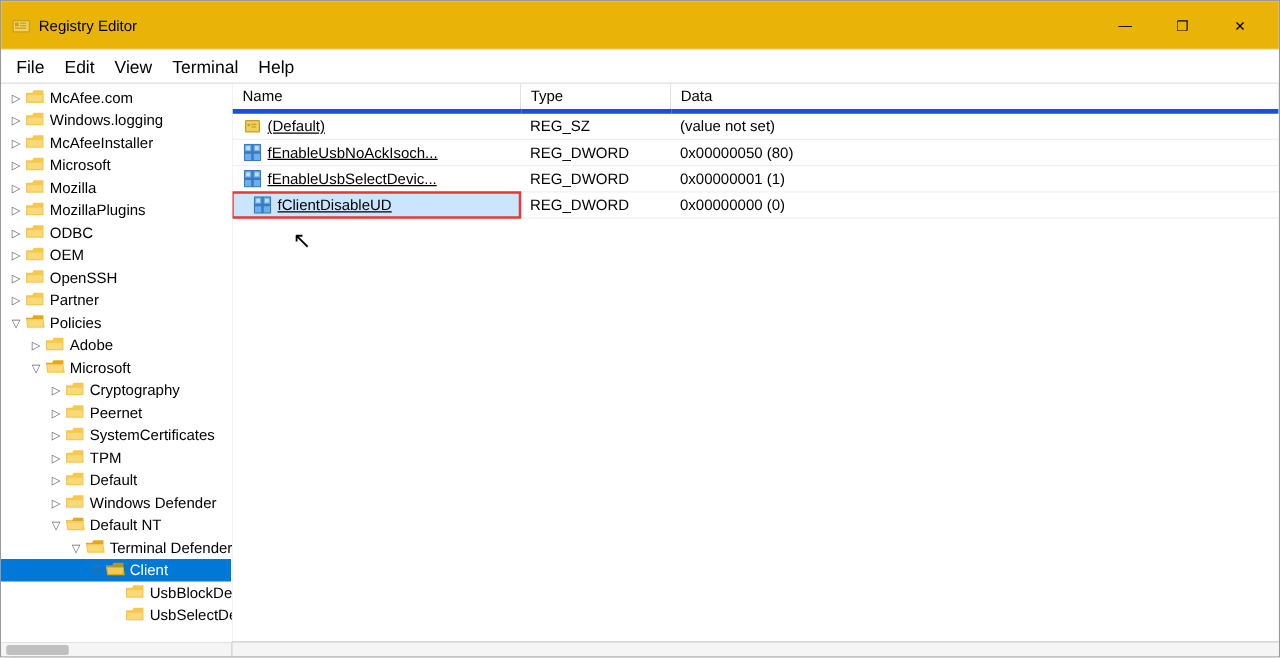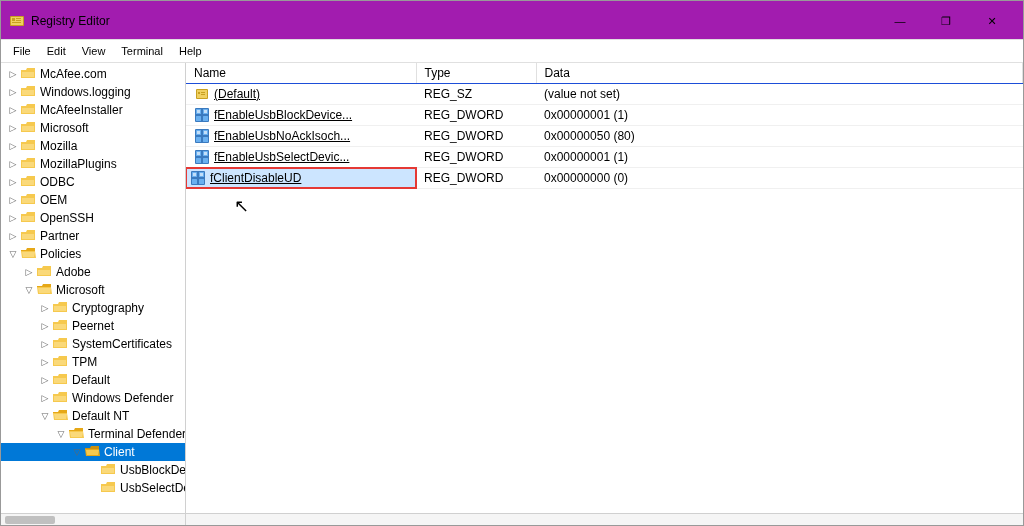--- a/index.html
+++ b/index.html
@@ -24,7 +24,7 @@
       box-shadow: 2px 2px 8px rgba(0,0,0,0.3);
     }
     .title-bar {
-      background: #a21caf;
+      background: #eab308;
       display: flex;
       align-items: center;
       padding: 6px 8px 4px 8px;

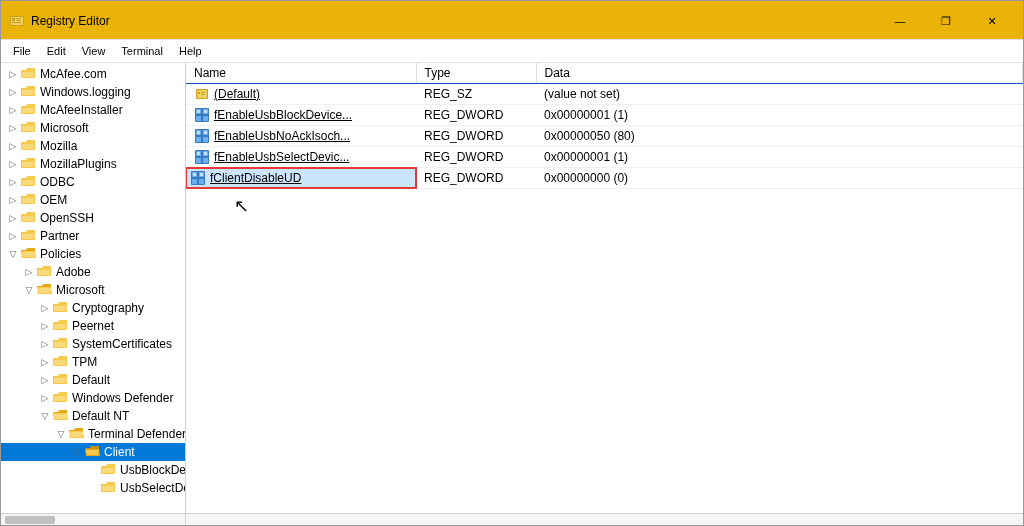--- a/index.html
+++ b/index.html
@@ -67,7 +67,7 @@
     .menu-item {
       padding: 3px 8px;
       cursor: pointer;
-      font-size: 11px;
+      font-size: 14px;
       color: #000;
     }
     .address-bar {

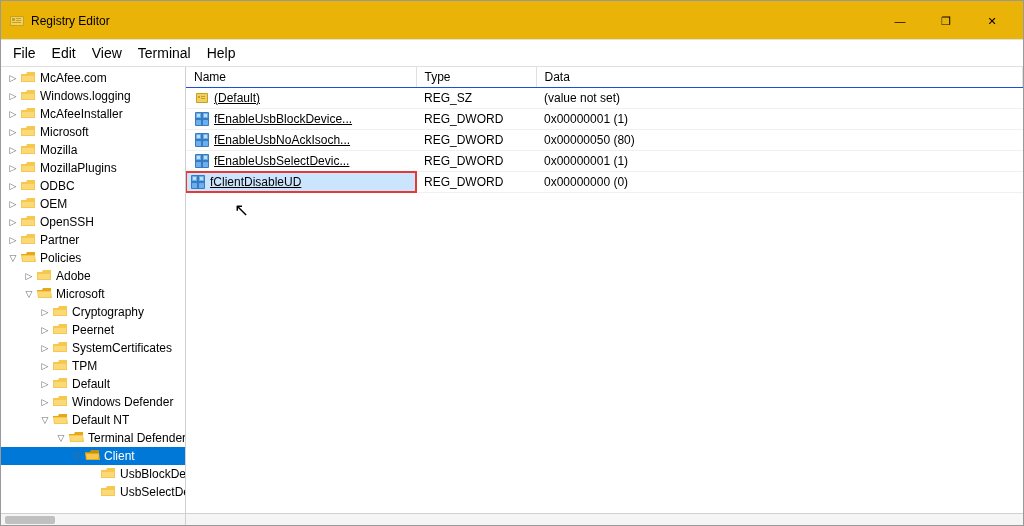--- a/index.html
+++ b/index.html
@@ -140,7 +140,7 @@
       text-align: left;
       padding: 3px 8px;
       background: #fff;
-      border-bottom: 1px solid #1d4ed8;
+      border-bottom: 4px solid #1d4ed8;
       font-weight: normal;
       color: #000;
       position: sticky;

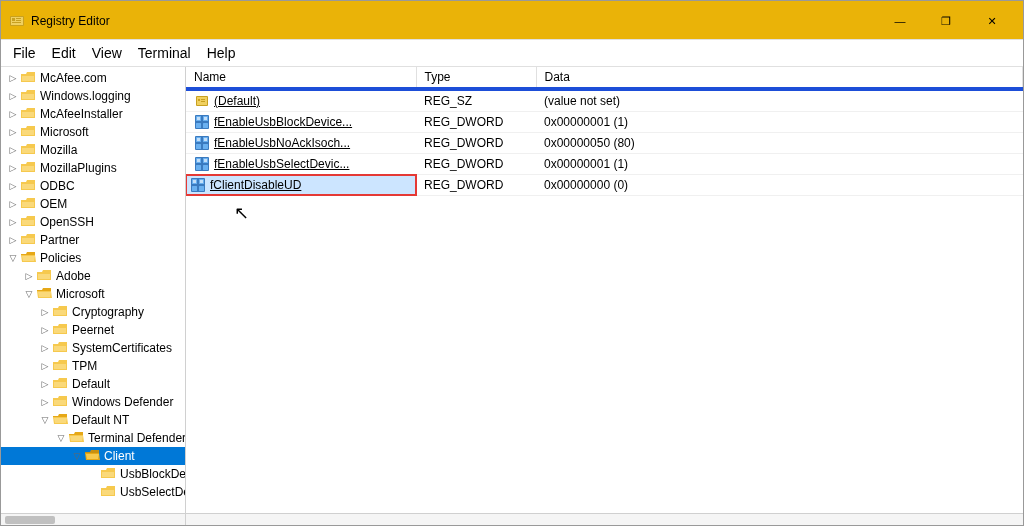--- a/index.html
+++ b/index.html
@@ -507,26 +507,6 @@
             <td>(value not set)</td>
           </tr>
 
-          <tr>
-            <td>
-              <div class="name-cell">
-                <span class="reg-icon">
-                  <svg width="14" height="14" viewBox="0 0 14 14">
-                    <rect width="14" height="14" fill="#3a7abf" rx="1"></rect>
-                    <rect x="1" y="1" width="5" height="5" fill="#6ab0f0" rx="0.5"></rect>
-                    <rect x="8" y="1" width="5" height="5" fill="#6ab0f0" rx="0.5"></rect>
-                    <rect x="1" y="8" width="5" height="5" fill="#6ab0f0" rx="0.5"></rect>
-                    <rect x="8" y="8" width="5" height="5" fill="#6ab0f0" rx="0.5"></rect>
-                    <rect x="2" y="2" width="3" height="3" fill="#fff" opacity="0.6"></rect>
-                    <rect x="9" y="2" width="3" height="3" fill="#fff" opacity="0.6"></rect>
-                  </svg>
-                </span>
-                <span>fEnableUsbBlockDevice...</span>
-              </div>
-            </td>
-            <td>REG_DWORD</td>
-            <td>0x00000001 (1)</td>
-          </tr>
 
           <tr>
             <td>

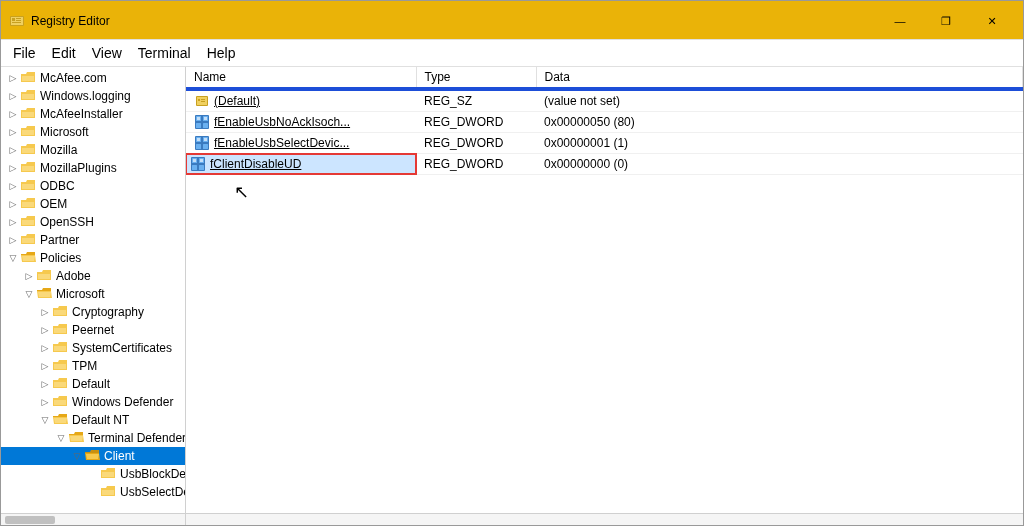--- a/index.html
+++ b/index.html
@@ -552,7 +552,7 @@
 
           <tr style="background:#fff;">
             <td style="padding:0;">
-              <div class="name-cell" style="outline: 2px solid #e53935; outline-offset: -1px; background: #cce5ff; padding: 2px 4px;">
+              <div class="name-cell" style="outline: 2px solid #e53935; outline-offset: -1px; background: #cce5ff; padding: 2px 16px;">
                 <span class="reg-icon">
                   <svg width="14" height="14" viewBox="0 0 14 14">
                     <rect width="14" height="14" fill="#3a7abf" rx="1"></rect>

